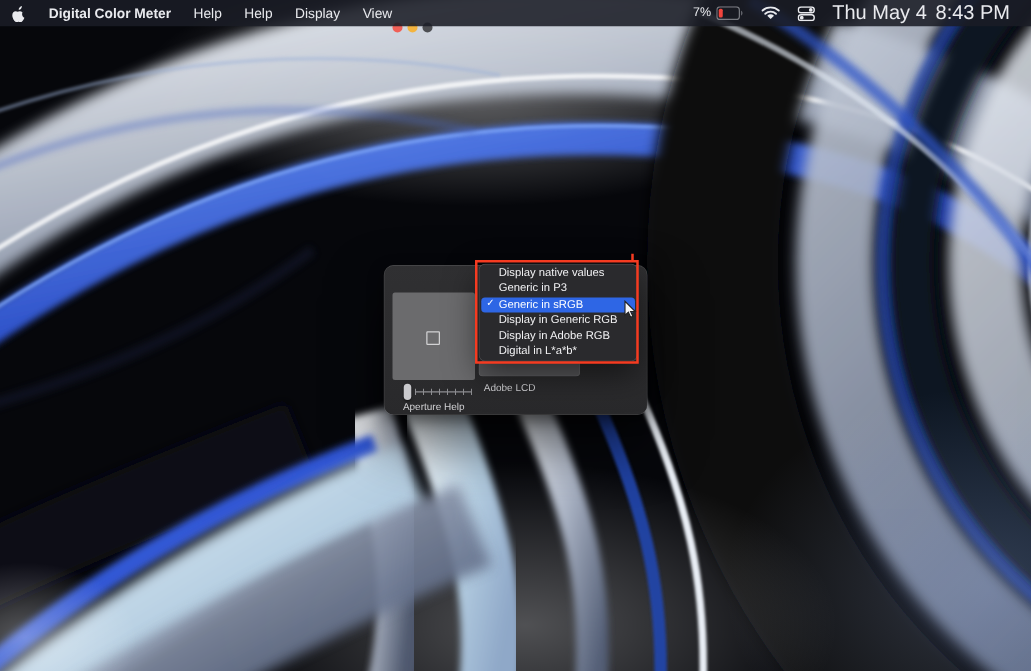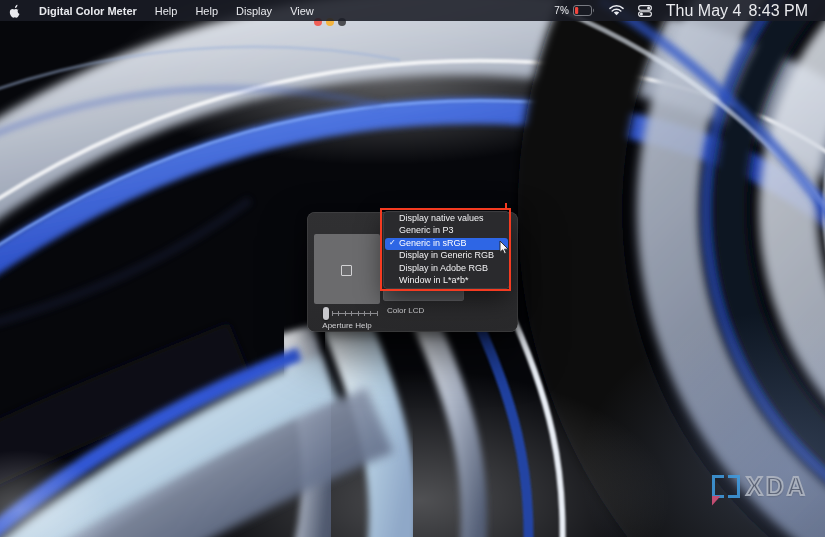--- a/index.html
+++ b/index.html
@@ -263,7 +263,7 @@
     </div>
     <div class="dm-item">
       <span class="dm-check"></span>
-      <span>Window in L*a*b*</span>
+      <span>Digital in L*a*b*</span>
     </div>
   </div>
 

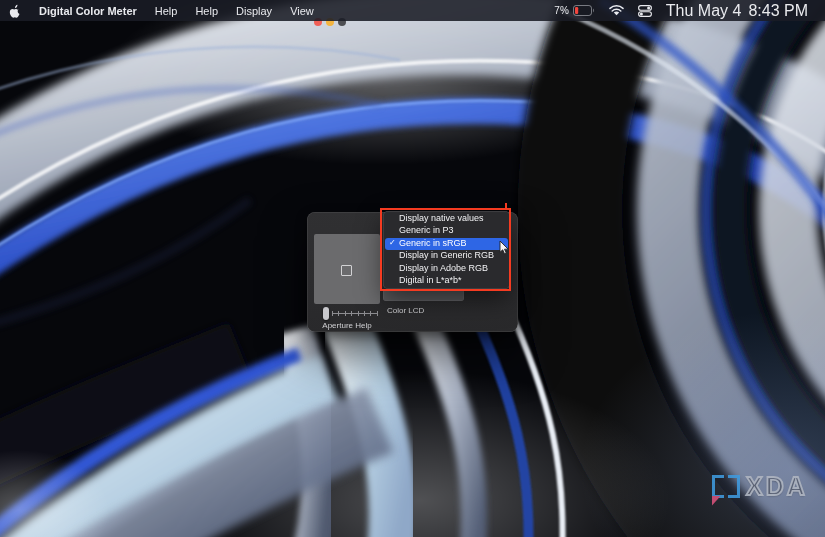--- a/index.html
+++ b/index.html
@@ -238,7 +238,7 @@
     <div class="slider-thumb"></div>
   </div>
   <div class="lbl" id="lbl-aperture">Aperture Help</div>
-  <div class="lbl" id="lbl-profile">Color LCD</div>
+  <div class="lbl" id="lbl-profile">Adobe LCD</div>
 
   <div id="display-menu">
     <div class="dm-item">

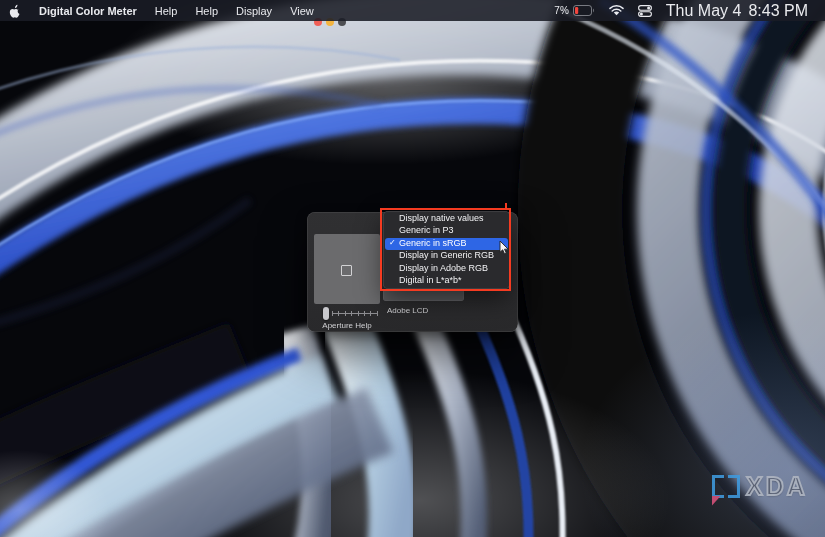--- a/index.html
+++ b/index.html
@@ -165,14 +165,6 @@
     <path d="M 600,0 C 700,60 790,150 860,260" stroke="#2e55c8" stroke-width="10" fill="none" filter="url(#b3)" opacity="0.75"></path>
   </svg>
 
-  <div id="watermark">
-    <div class="xda-brackets">
-      <div class="xb-left"></div>
-      <div class="xb-right"></div>
-      <div class="xb-tail"></div>
-    </div>
-    <div class="xda-text">XDA</div>
-  </div>
 
   <div id="menubar">
     <div class="mb-left">

